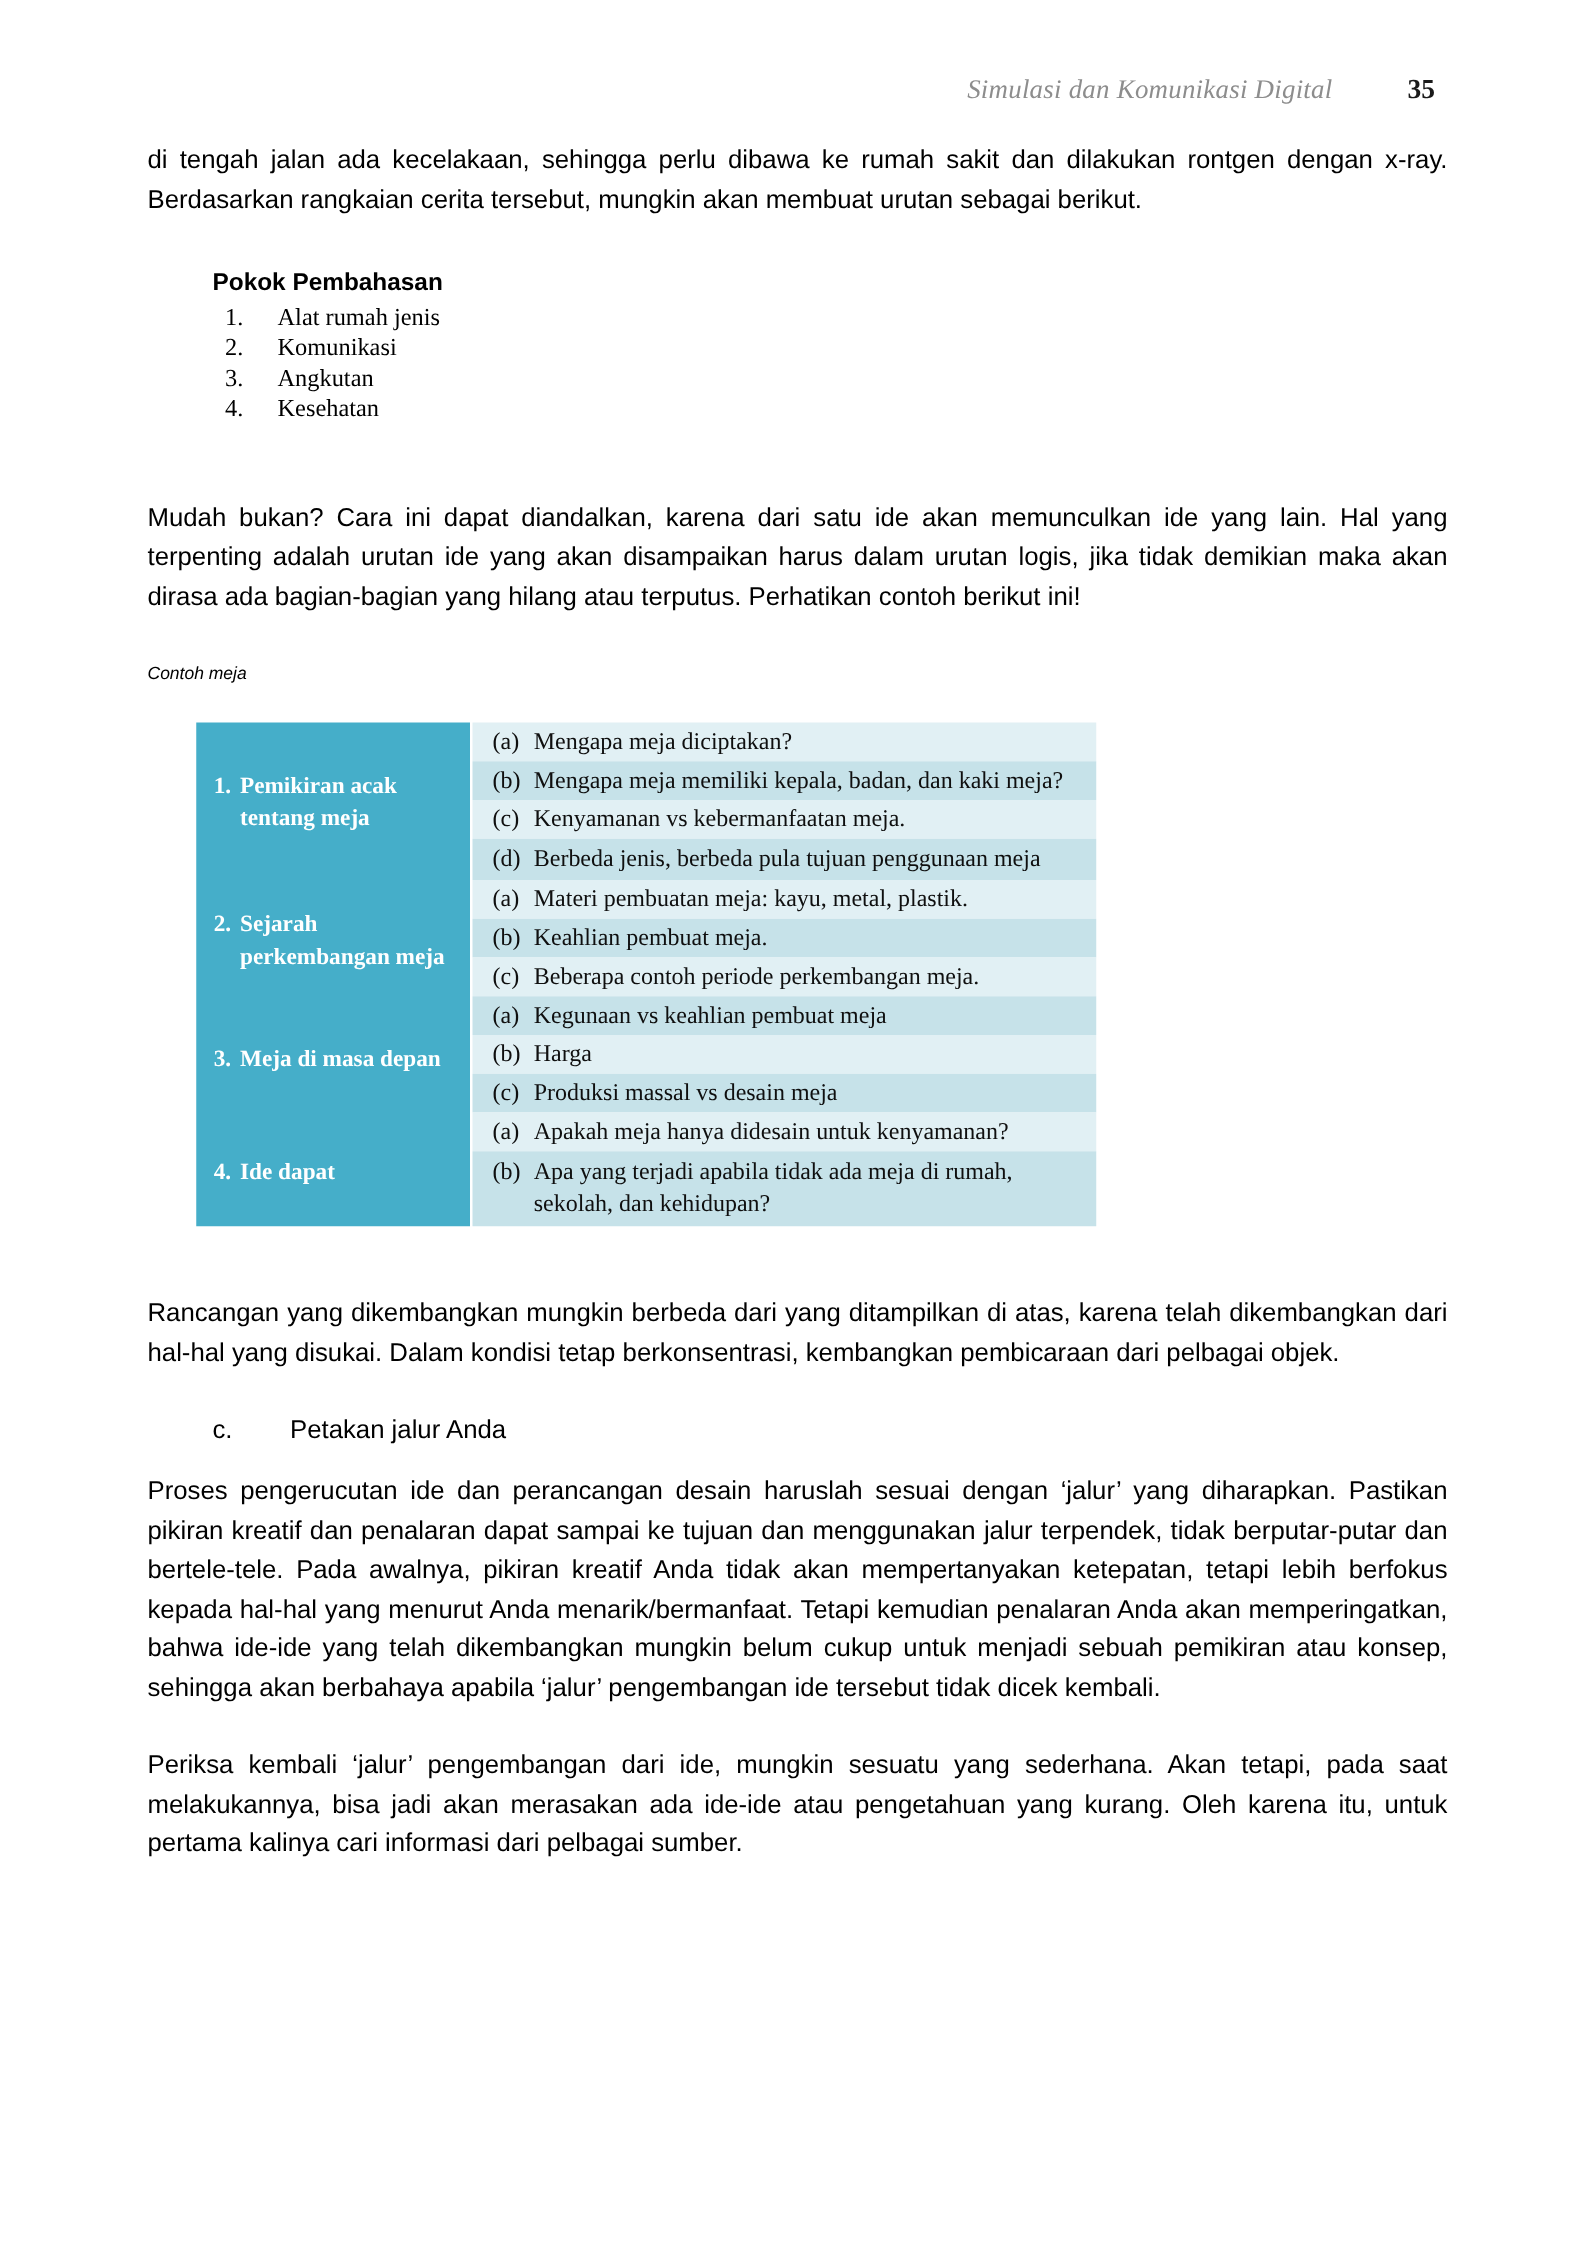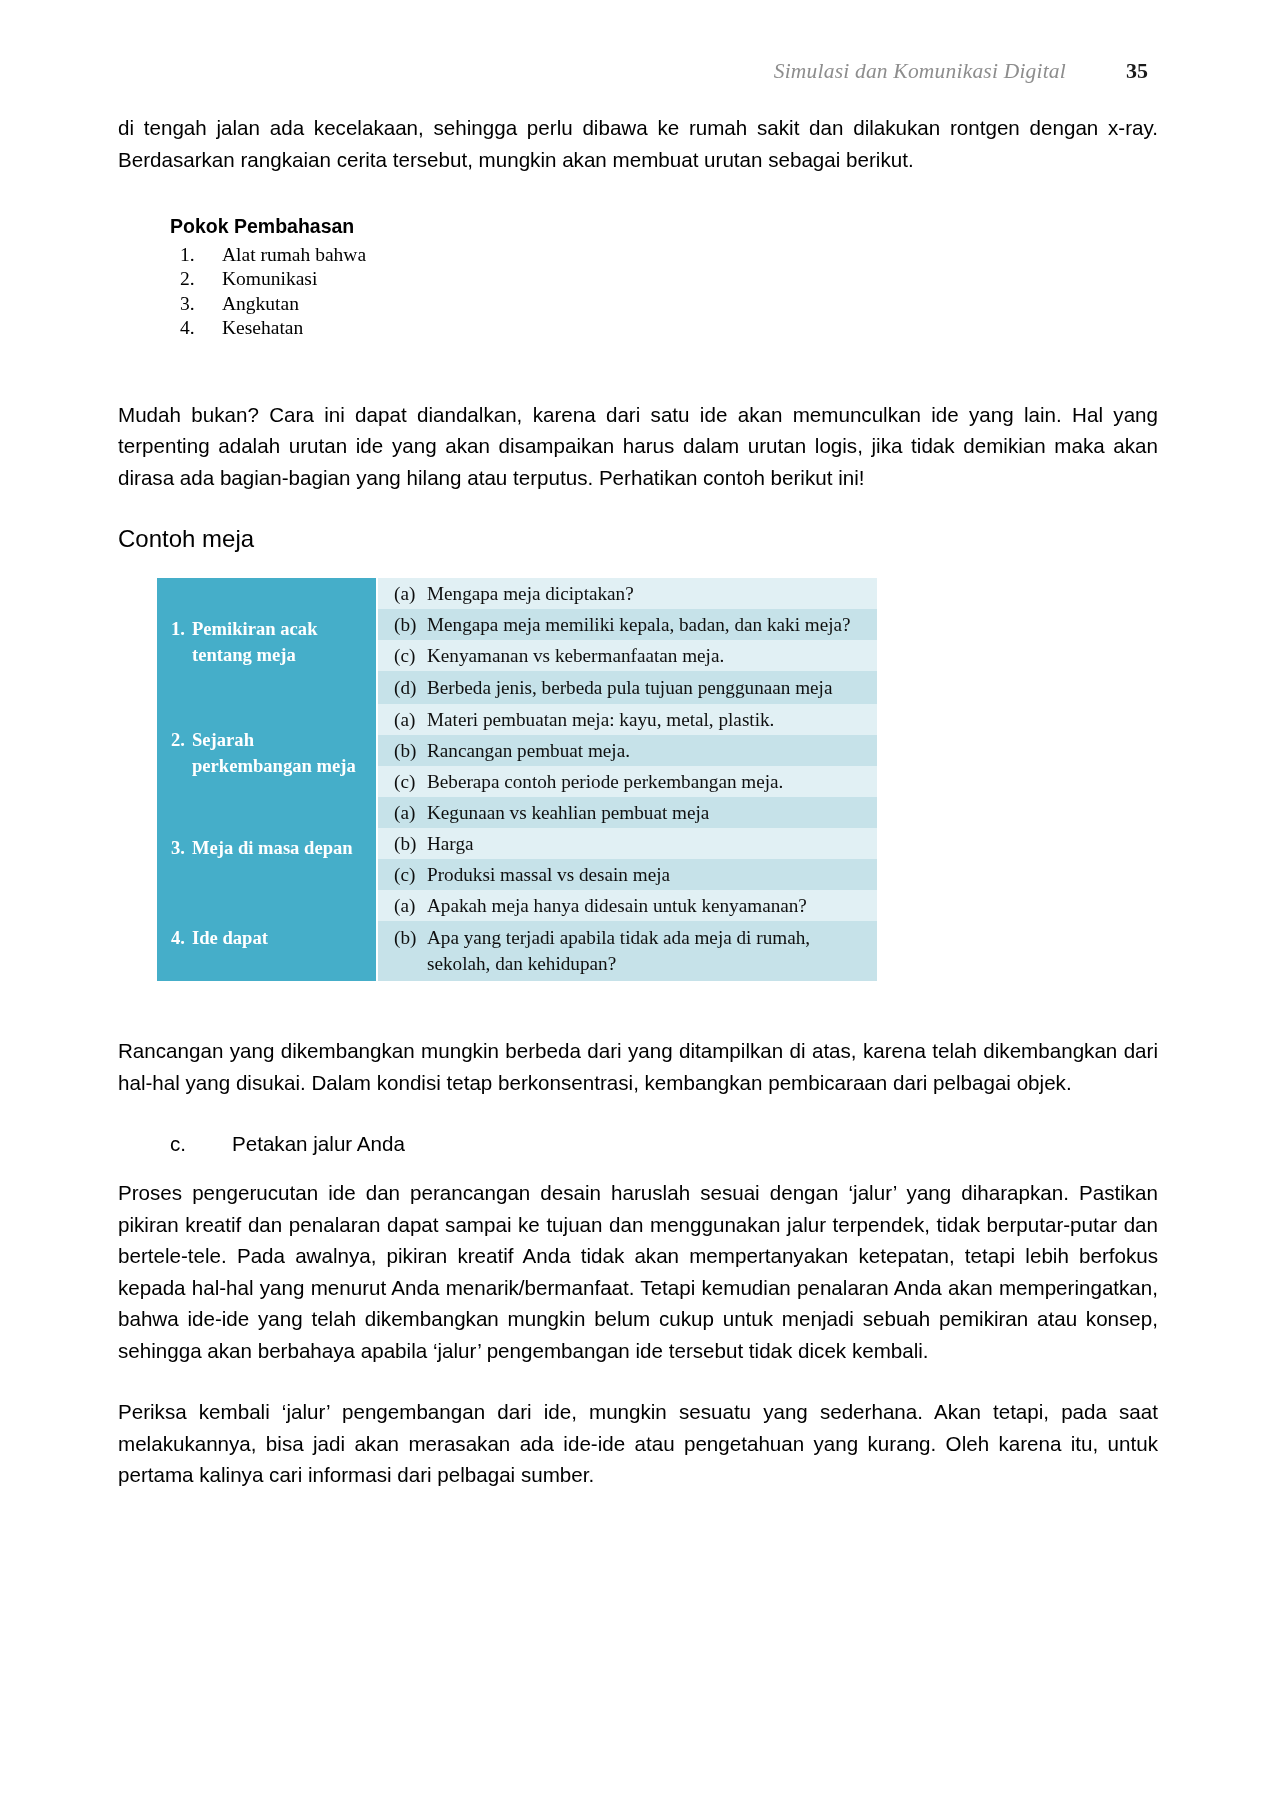--- a/index.html
+++ b/index.html
@@ -216,7 +216,7 @@
     <div class="pokok-block">
       <div class="pokok-title">Pokok Pembahasan</div>
       <ol class="pokok-list">
-        <li><span class="num">1.</span><span>Alat rumah bahwa</span></li>
+        <li><span class="num">1.</span><span>Alat rumah jenis</span></li>
         <li><span class="num">2.</span><span>Komunikasi</span></li>
         <li><span class="num">3.</span><span>Angkutan</span></li>
         <li><span class="num">4.</span><span>Kesehatan</span></li>

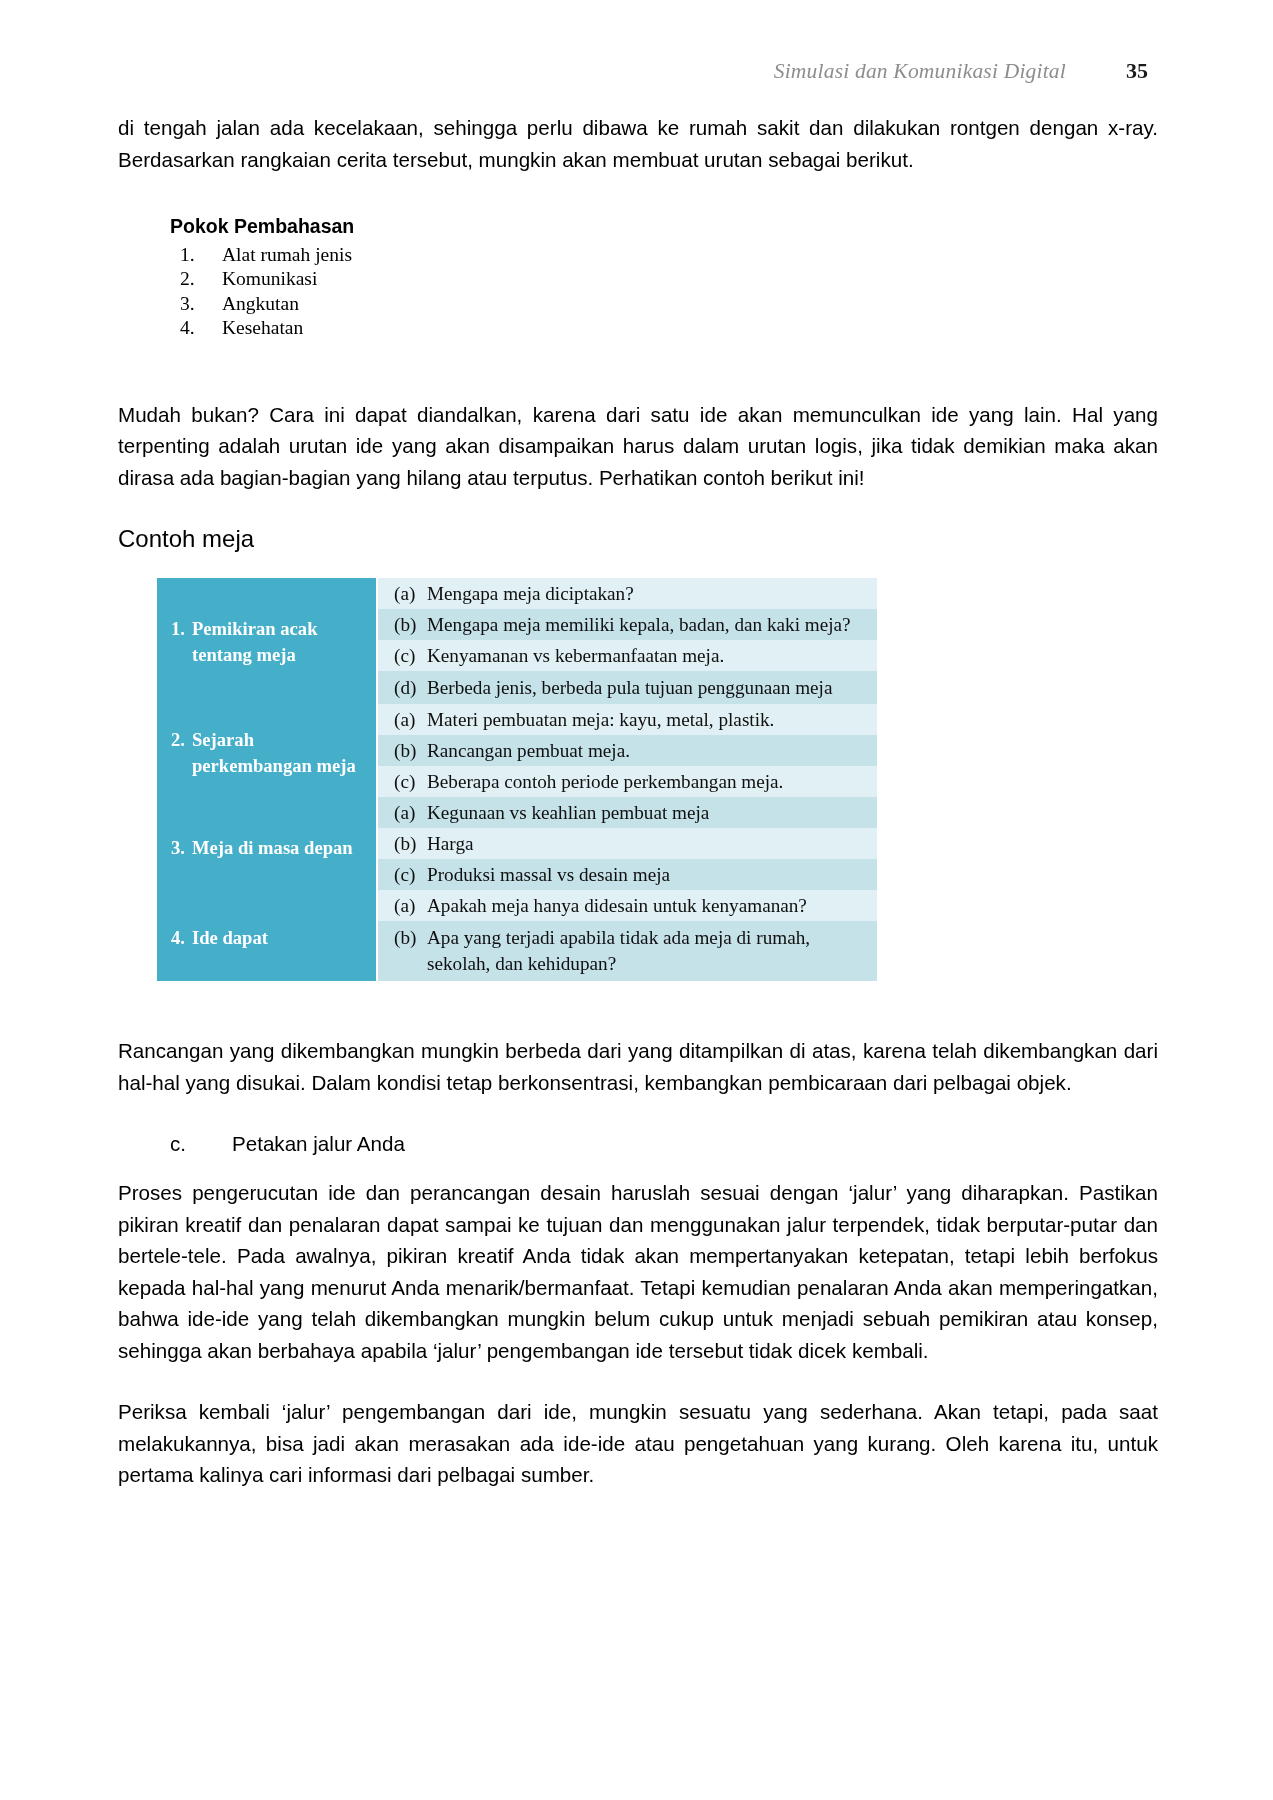--- a/index.html
+++ b/index.html
@@ -110,9 +110,10 @@
   
   .contoh-label {
     font-family: "Liberation Sans", sans-serif;
-    font-size: 24px;
+    font-size: 14px;
     line-height: 31px;
     margin: 0;
+    font-style: italic;
   }
 
   

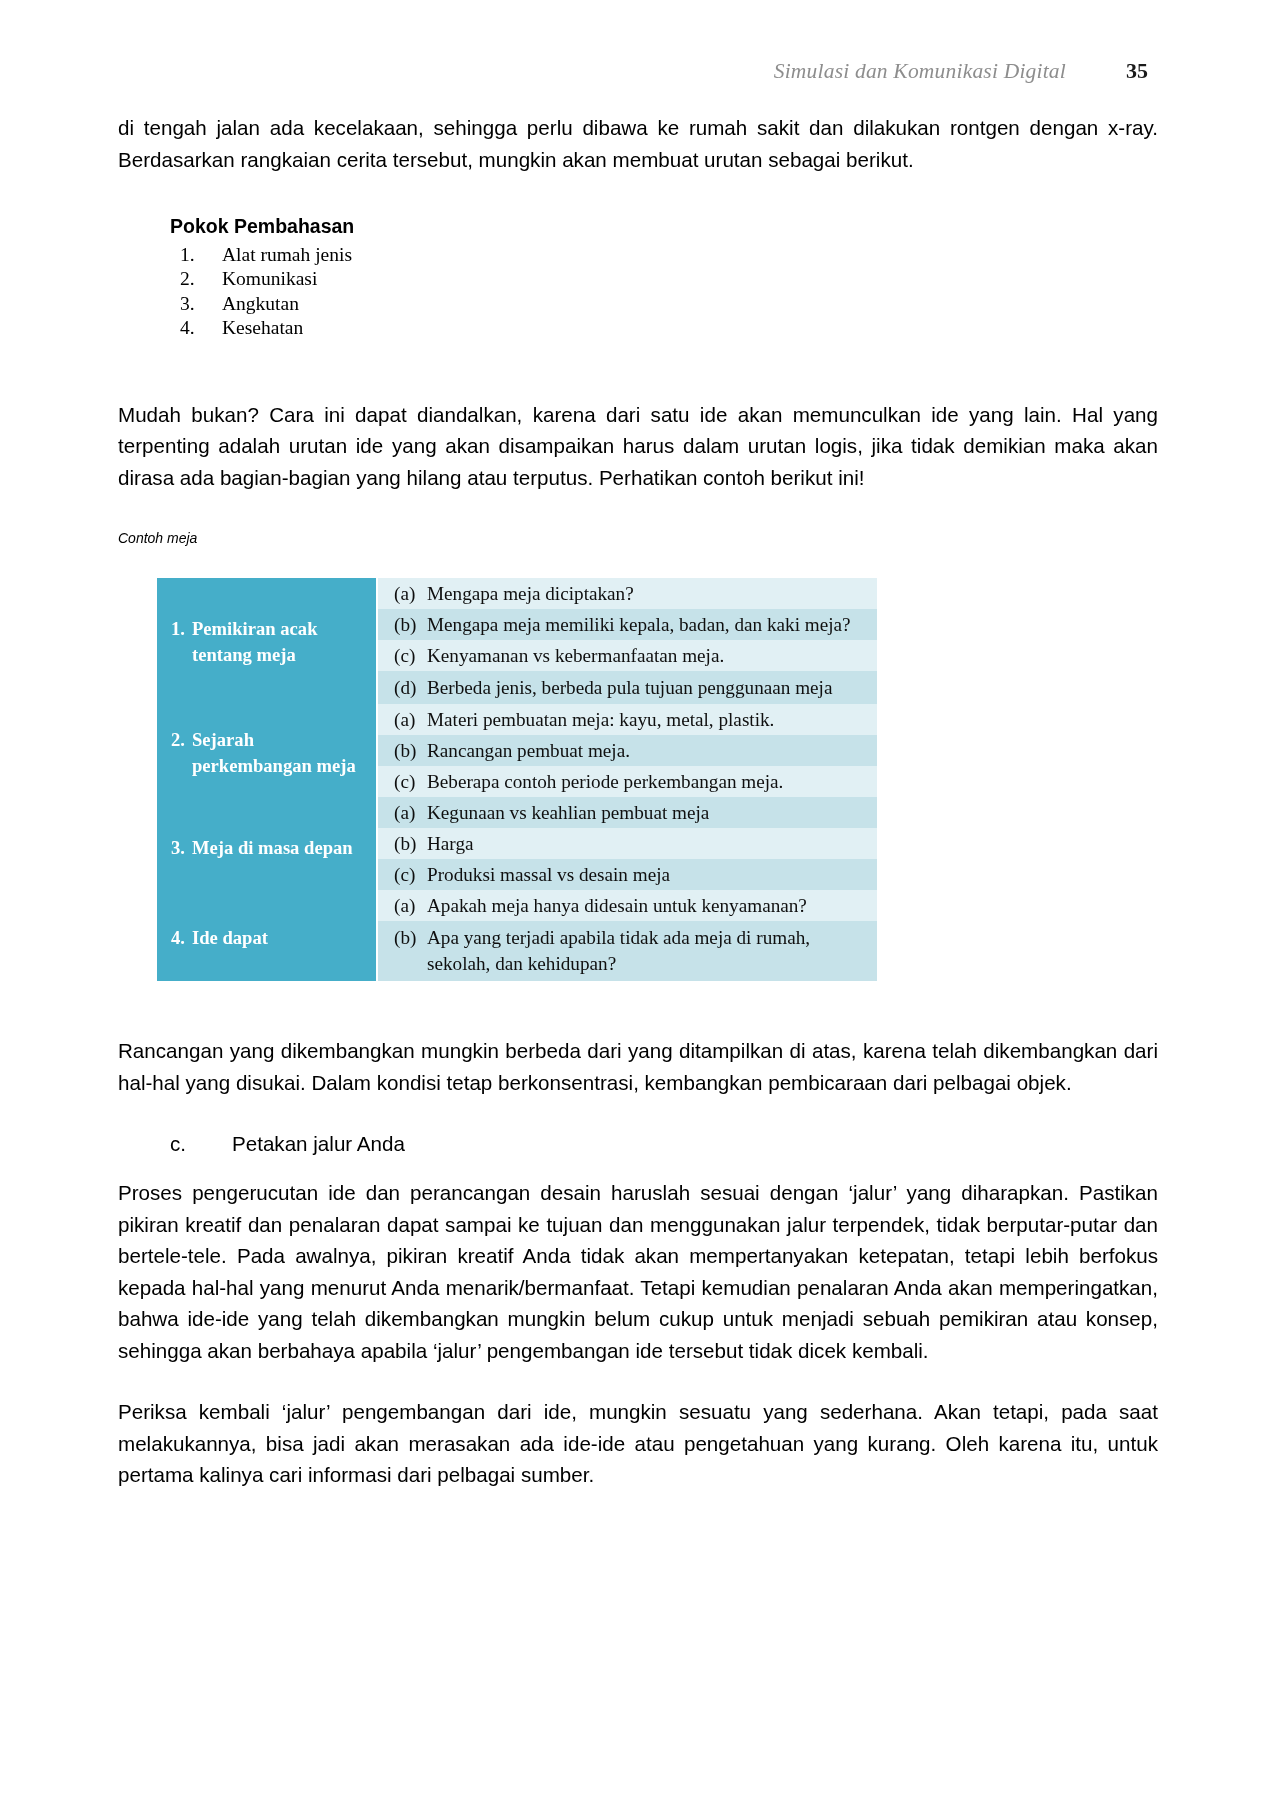--- a/index.html
+++ b/index.html
@@ -281,7 +281,7 @@
             <div class="item-inner"><span class="item-mark">(a)</span><span>Materi pembuatan meja: kayu, metal, plastik.</span></div>
           </div>
         <div class="item-cell tone-b h-31">
-            <div class="item-inner"><span class="item-mark">(b)</span><span>Rancangan pembuat meja.</span></div>
+            <div class="item-inner"><span class="item-mark">(b)</span><span>Keahlian pembuat meja.</span></div>
           </div>
         <div class="item-cell tone-a h-31">
             <div class="item-inner"><span class="item-mark">(c)</span><span>Beberapa contoh periode perkembangan meja.</span></div>

